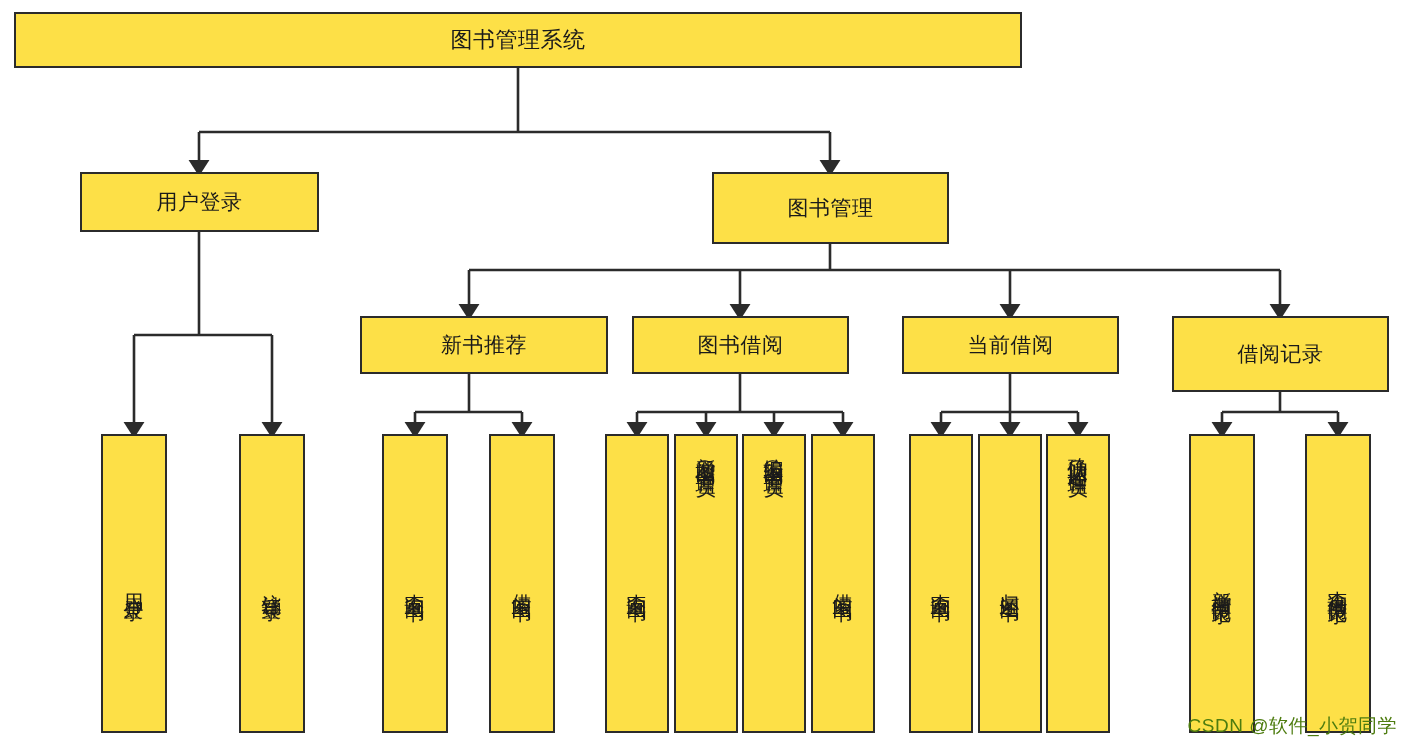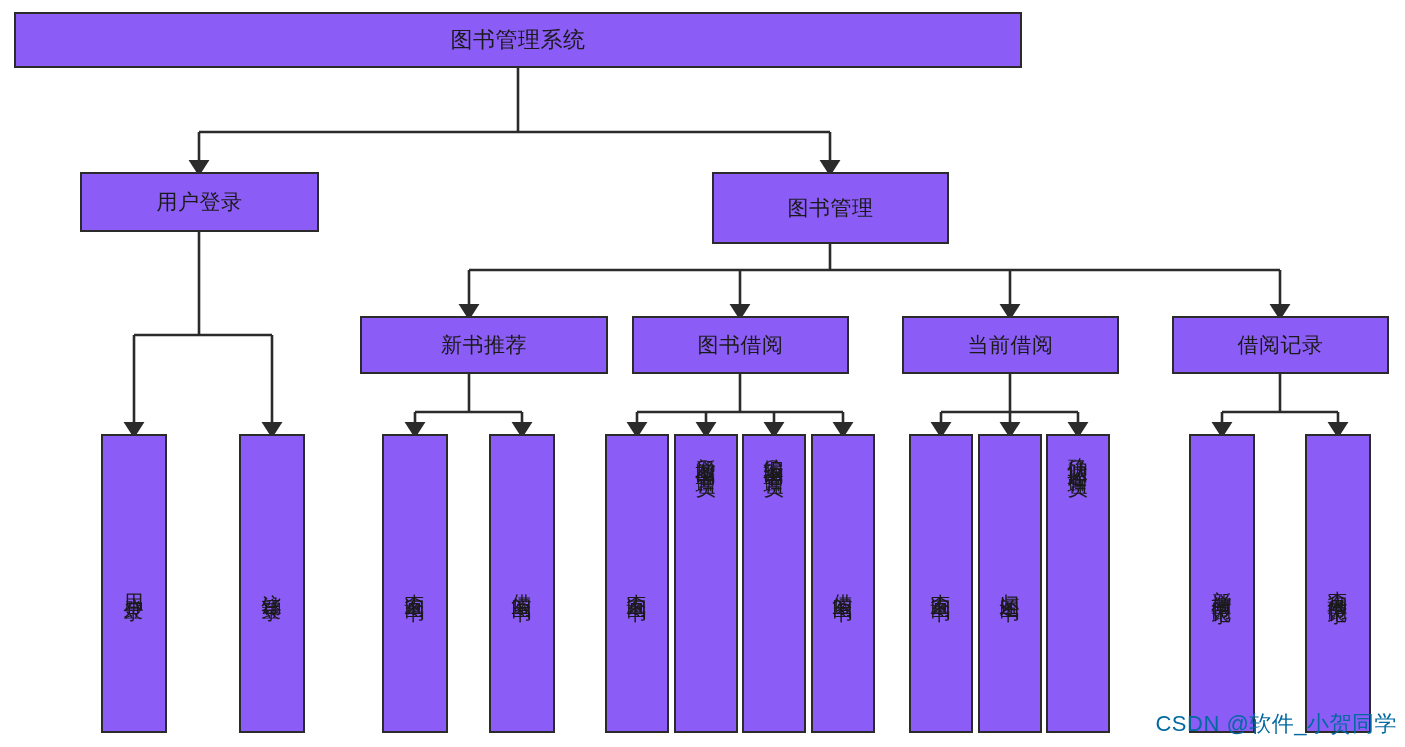--- a/index.html
+++ b/index.html
@@ -30,7 +30,7 @@
   .node {
     position: absolute;
     box-sizing: border-box;
-    background: #8b5cf6;
+    background: #fde047;
     border: 2.2px solid #2b2b2b;
     display: flex;
     align-items: center;

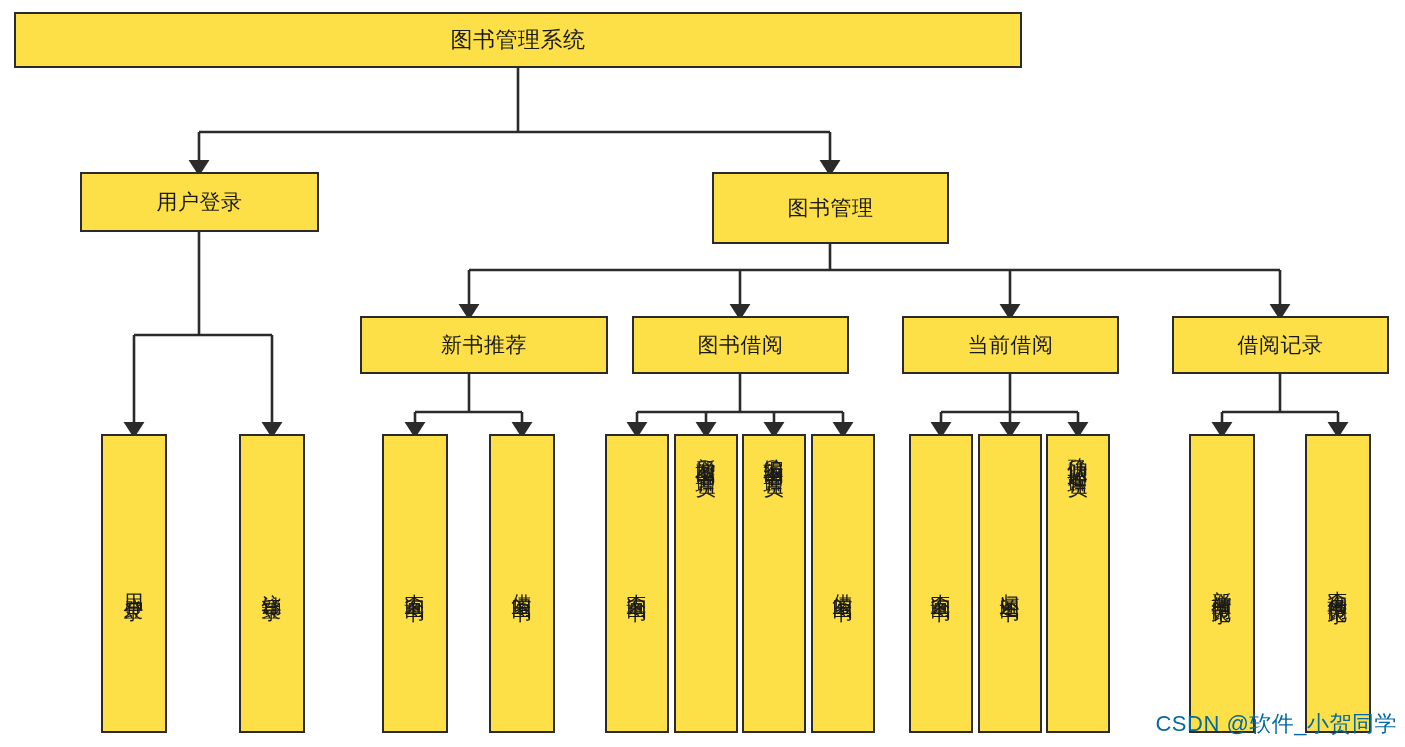--- a/index.html
+++ b/index.html
@@ -156,7 +156,7 @@
   <div class="node horiz" style="left:632px; top:316px; width:217px; height:58px;">
     <span class="node-label">图书借阅</span>
   </div>
-  <div class="node horiz" style="left:1172px; top:316px; width:217px; height:58px;">
+  <div class="node horiz" style="left:1172px; top:316px; width:217px; height:76px;">
     <span class="node-label">借阅记录</span>
   </div>
 

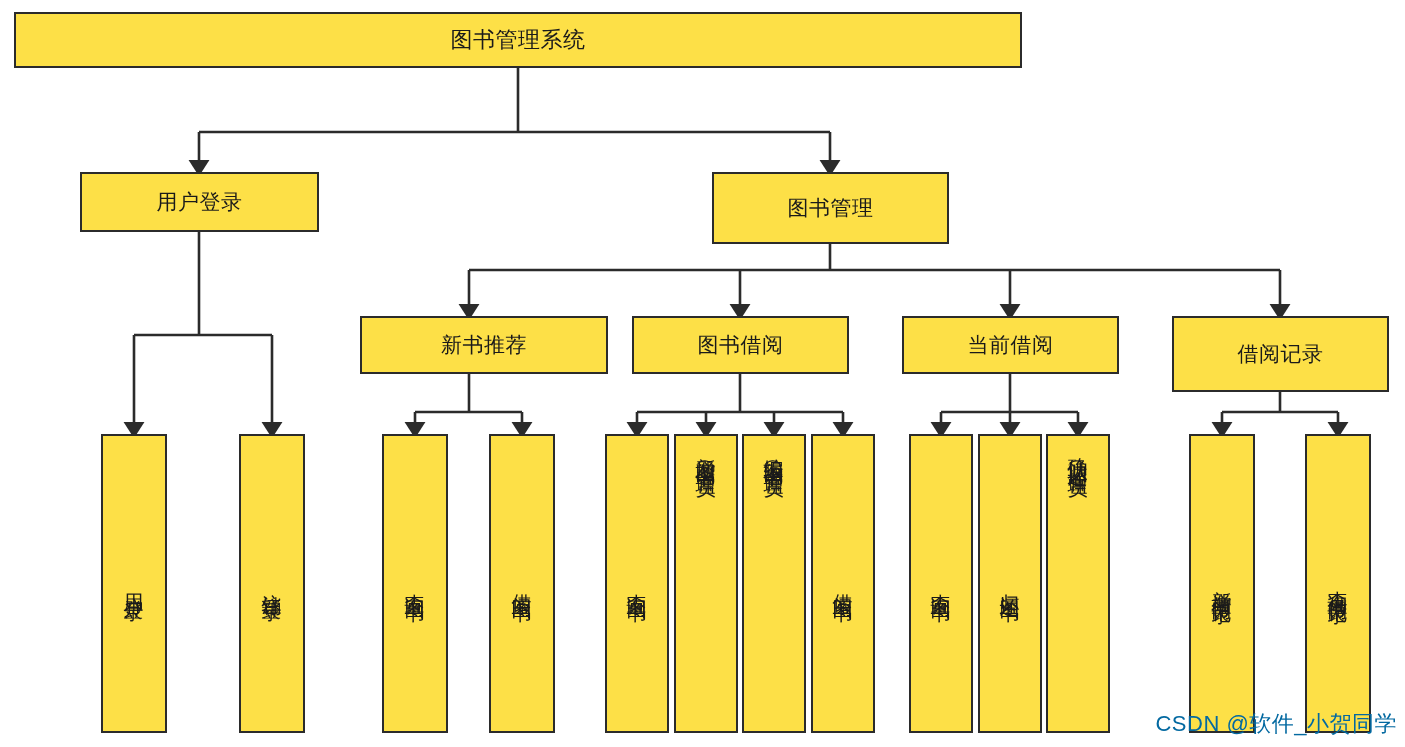--- a/index.html
+++ b/index.html
@@ -73,8 +73,8 @@
     position: absolute;
     right: 8px;
     bottom: 8px;
-    font-size: 22px;
-    color: #0369a1;
+    font-size: 19px;
+    color: #4d7c0f;
     letter-spacing: 0.5px;
     z-index: 6;
     white-space: nowrap;

